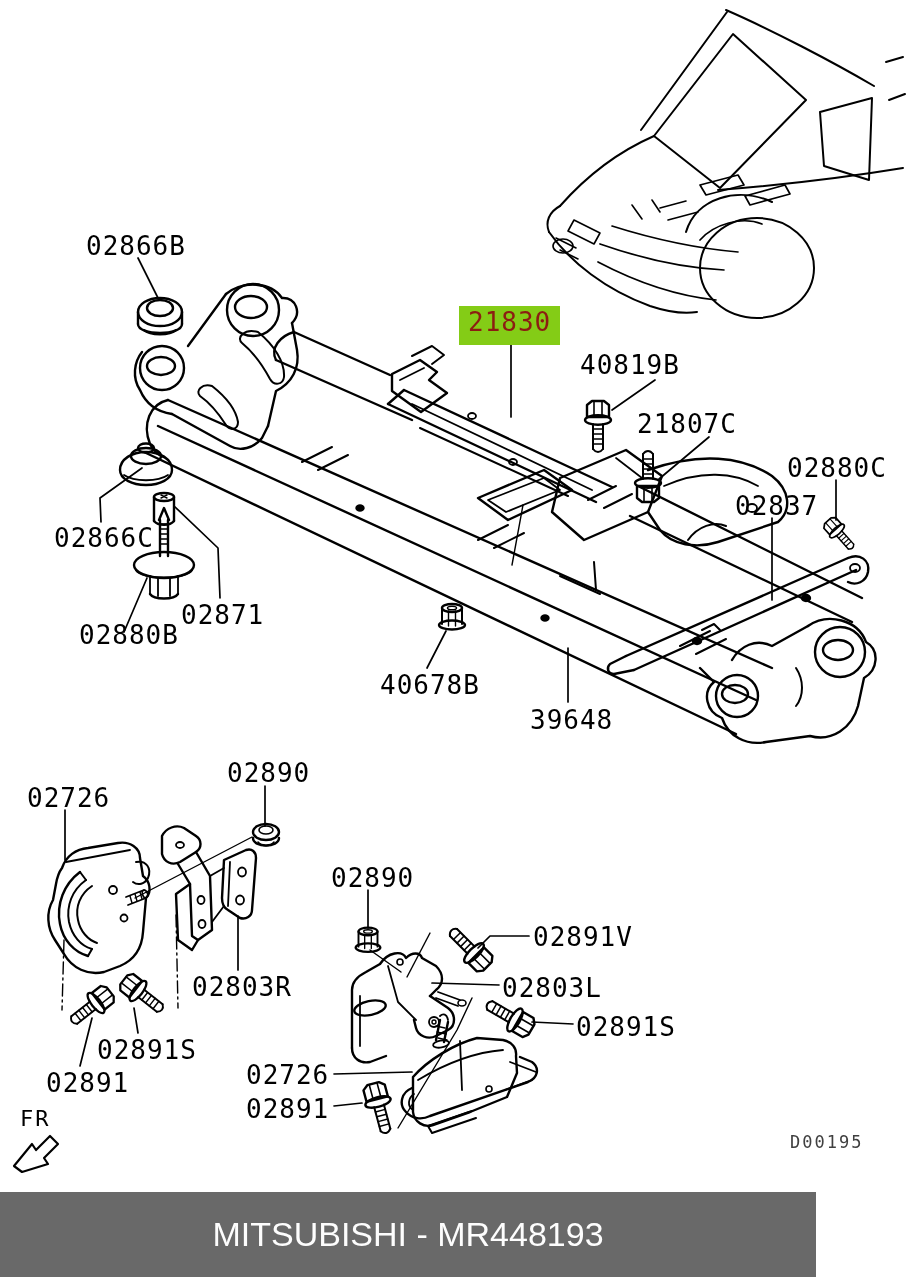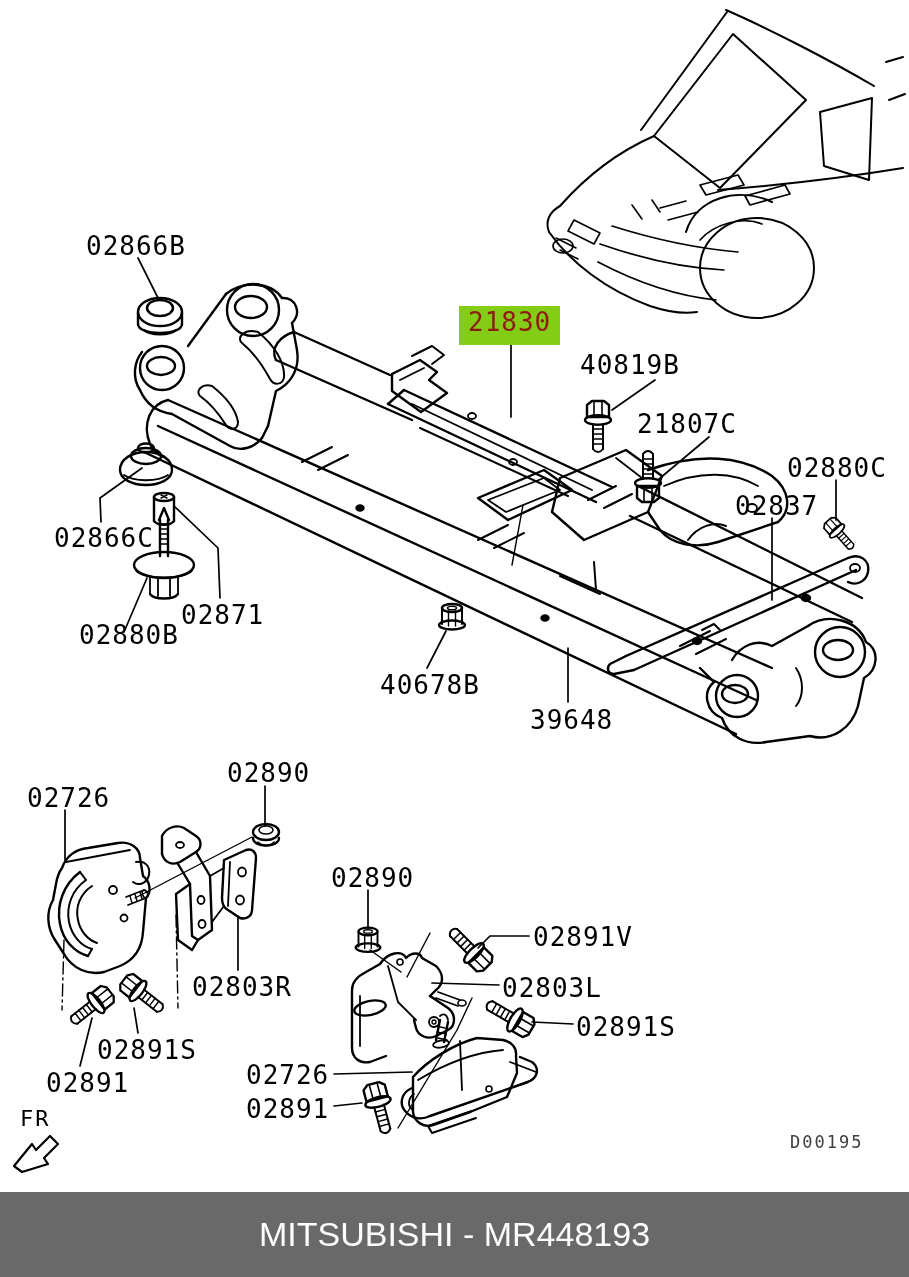--- a/index.html
+++ b/index.html
@@ -13,7 +13,7 @@
       font-size:22px;letter-spacing:2px;color:#000;line-height:1;}
   .drawing-number{position:absolute;left:790px;top:1134px;font-family:"DejaVu Sans Mono", monospace;
       font-size:17px;letter-spacing:2px;color:#404040;line-height:1;}
-  .footer{position:absolute;left:0;top:1192px;width:909px;height:85px;background:#696969;
+  .footer{position:absolute;left:0;top:1192px;width:816px;height:85px;background:#696969;
       display:flex;align-items:center;justify-content:center;gap:46px;
       font-family:"Liberation Sans", sans-serif;font-size:34px;color:#fdfdfd;}
 </style>

